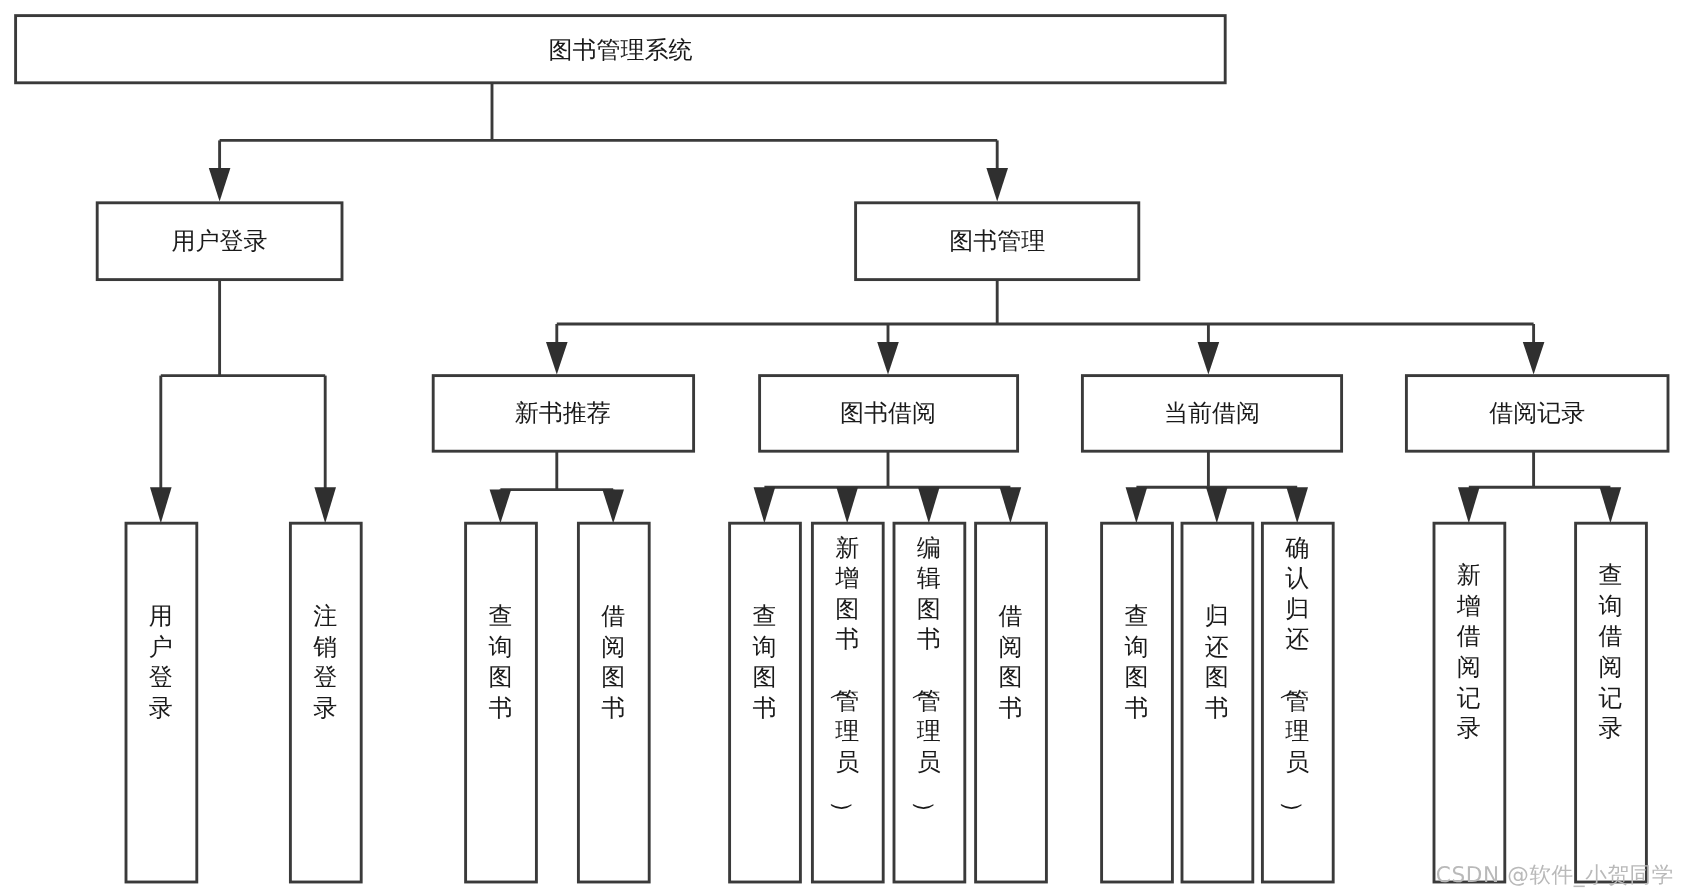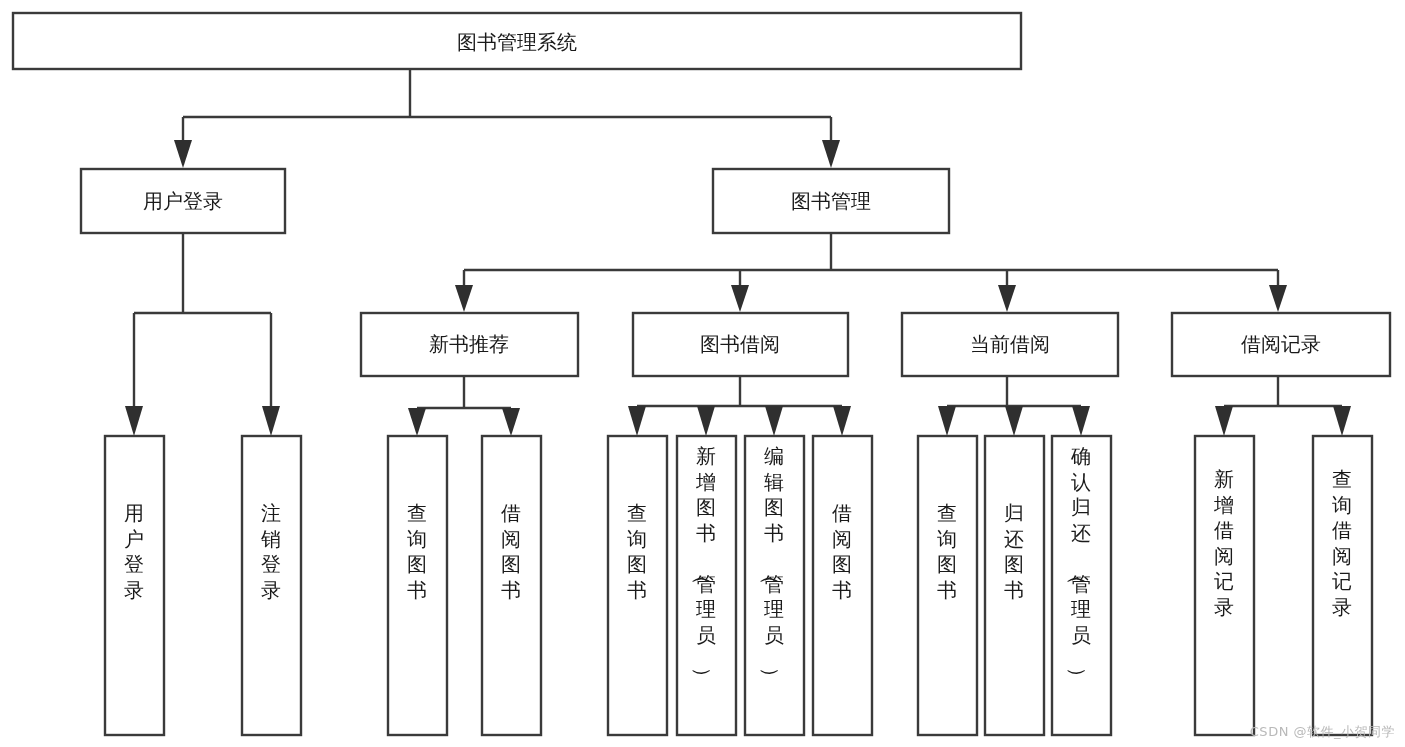--- a/index.html
+++ b/index.html
@@ -59,7 +59,7 @@
     right: 10px;
     bottom: 6px;
     font-family: "DejaVu Sans", "Liberation Sans", sans-serif;
-    font-size: 13px;
+    font-size: 18px;
     color: #b9b9b9;
     white-space: nowrap;
     letter-spacing: 0.5px;

